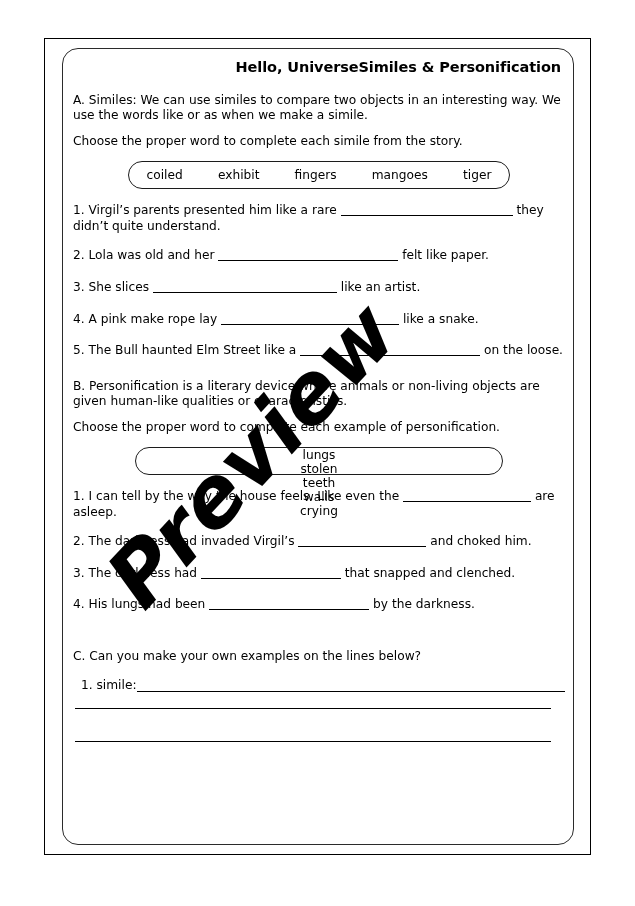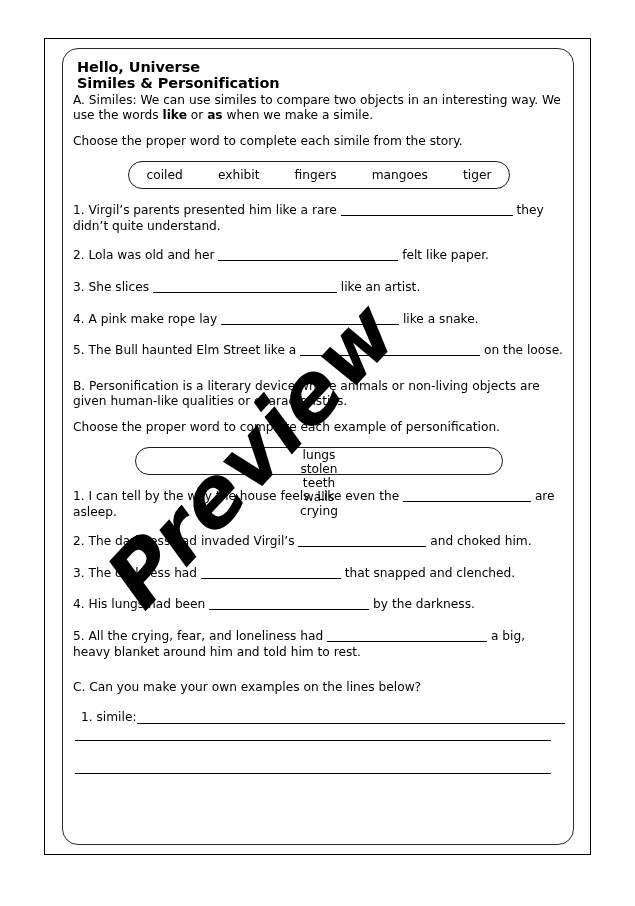--- a/index.html
+++ b/index.html
@@ -53,7 +53,6 @@
     font-weight: bold;
     font-size: 14.5px;
     letter-spacing: -0.1px;
-    flex-direction: column;
   }
   #header .title-right { text-align: right; }
 

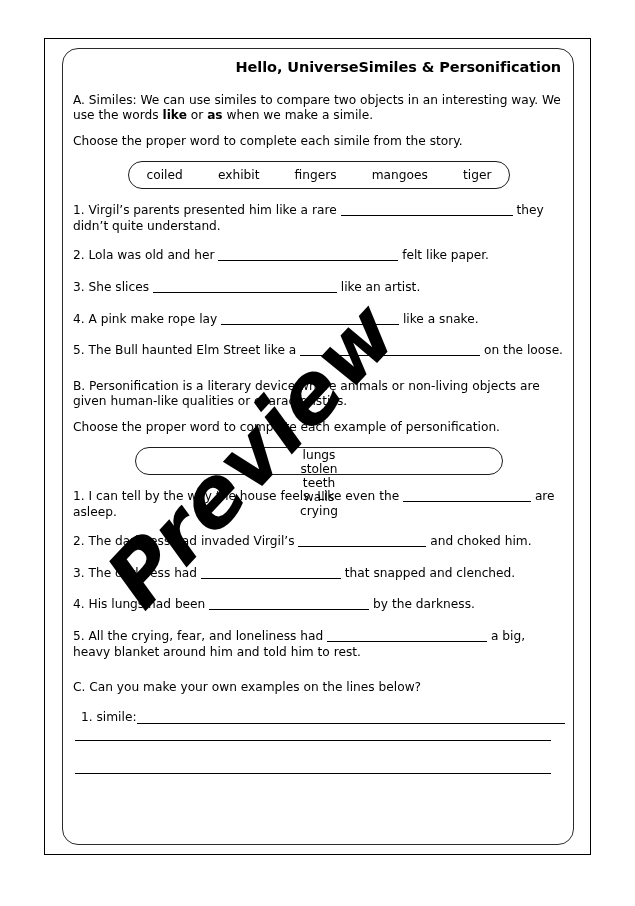--- a/index.html
+++ b/index.html
@@ -68,7 +68,7 @@
     margin: 0 0 0 0;
     padding: 0 4px 0 0;
   }
-  .para b { font-weight: bold; }
+  .para b { font-weight: normal; }
   .gap-10 { height: 10px; }
   .gap-12 { height: 12px; }
   .gap-14 { height: 14px; }

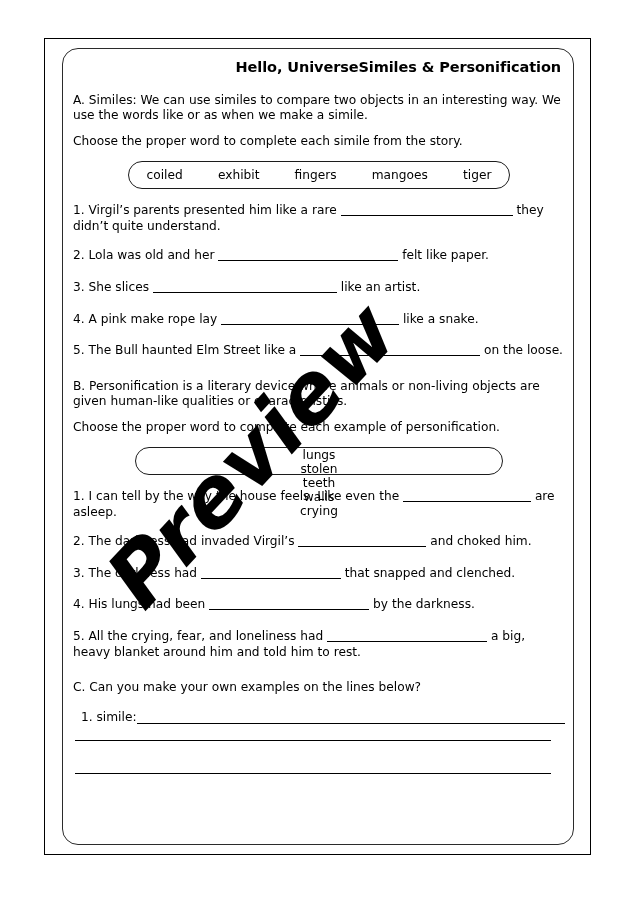--- a/index.html
+++ b/index.html
@@ -278,12 +278,6 @@
 
       <div class="gap-16"></div>
 
-      <div class="q">
-        <span>5.</span>
-        <span>All the crying, fear, and loneliness had</span>
-        <span class="blank" style="width:160px"></span>
-        <span>a big, heavy blanket around him and told him to rest.</span>
-      </div>
 
       <div class="gap-20"></div>
 

